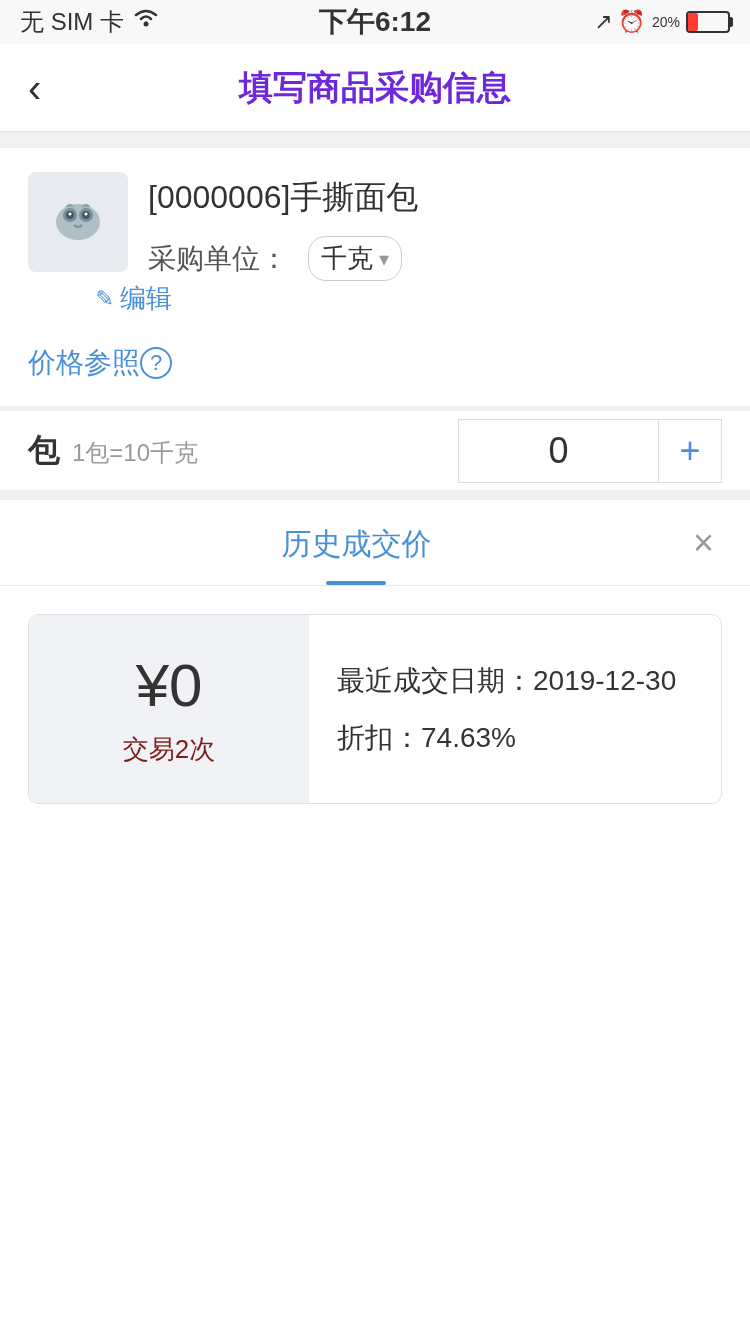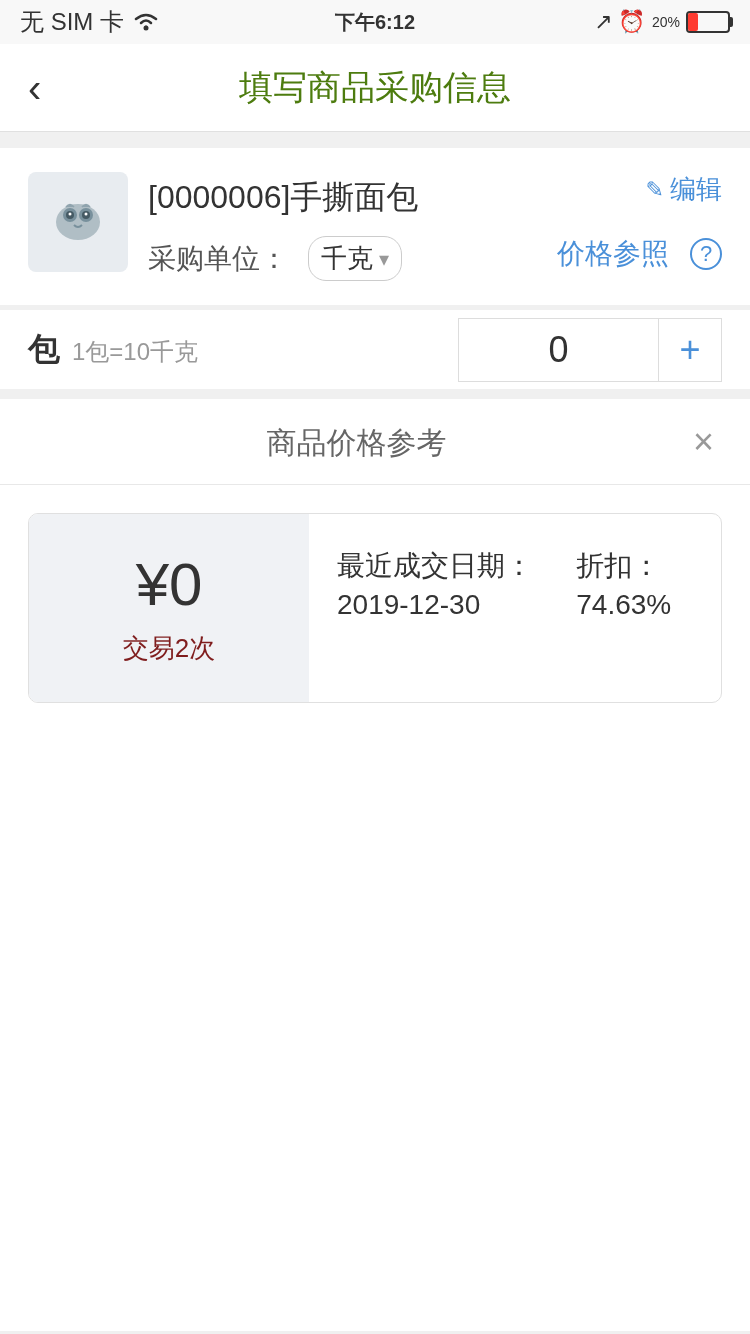--- a/index.html
+++ b/index.html
@@ -26,7 +26,7 @@
     }
     .status-left {
       display: flex;
-      align-items: flex-end;
+      align-items: flex-start;
       gap: 8px;
       font-size: 24px;
     }

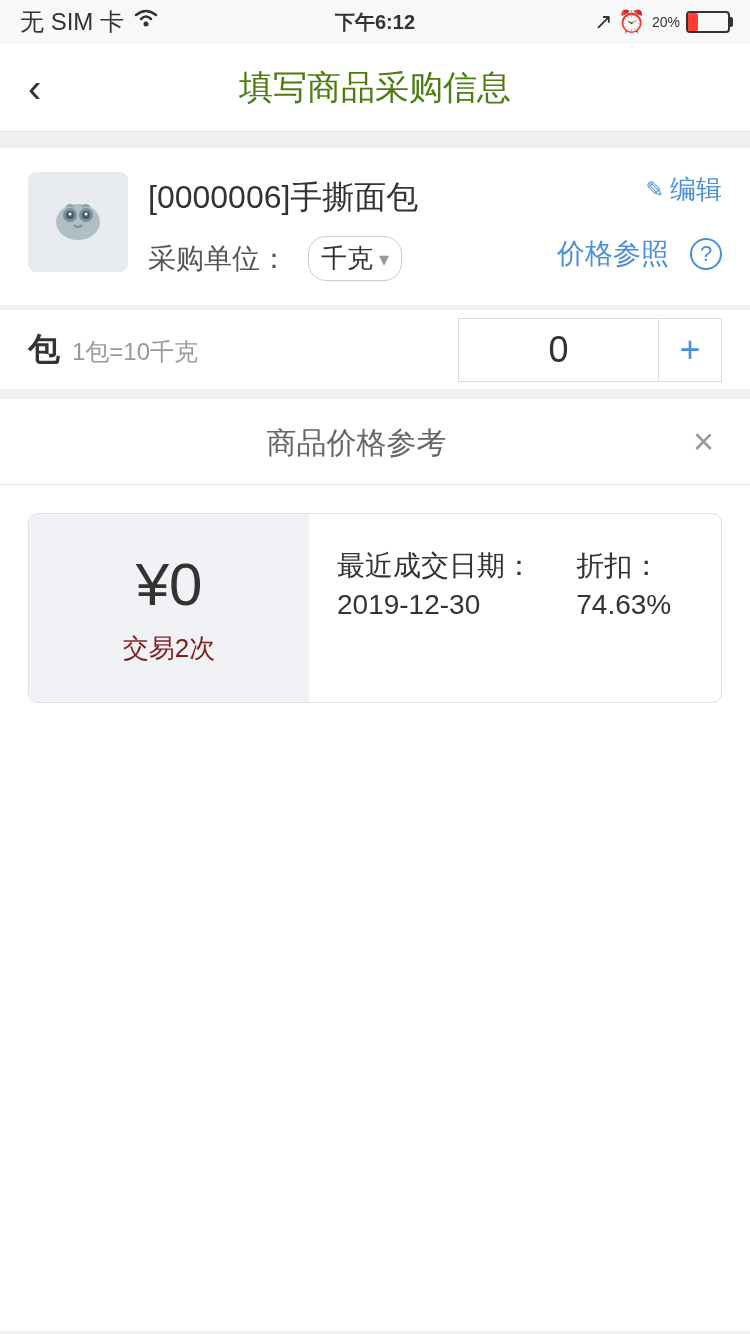--- a/index.html
+++ b/index.html
@@ -31,7 +31,7 @@
       font-size: 24px;
     }
     .status-center {
-      font-size: 20px;
+      font-size: 28px;
       font-weight: 600;
       position: absolute;
       left: 50%;

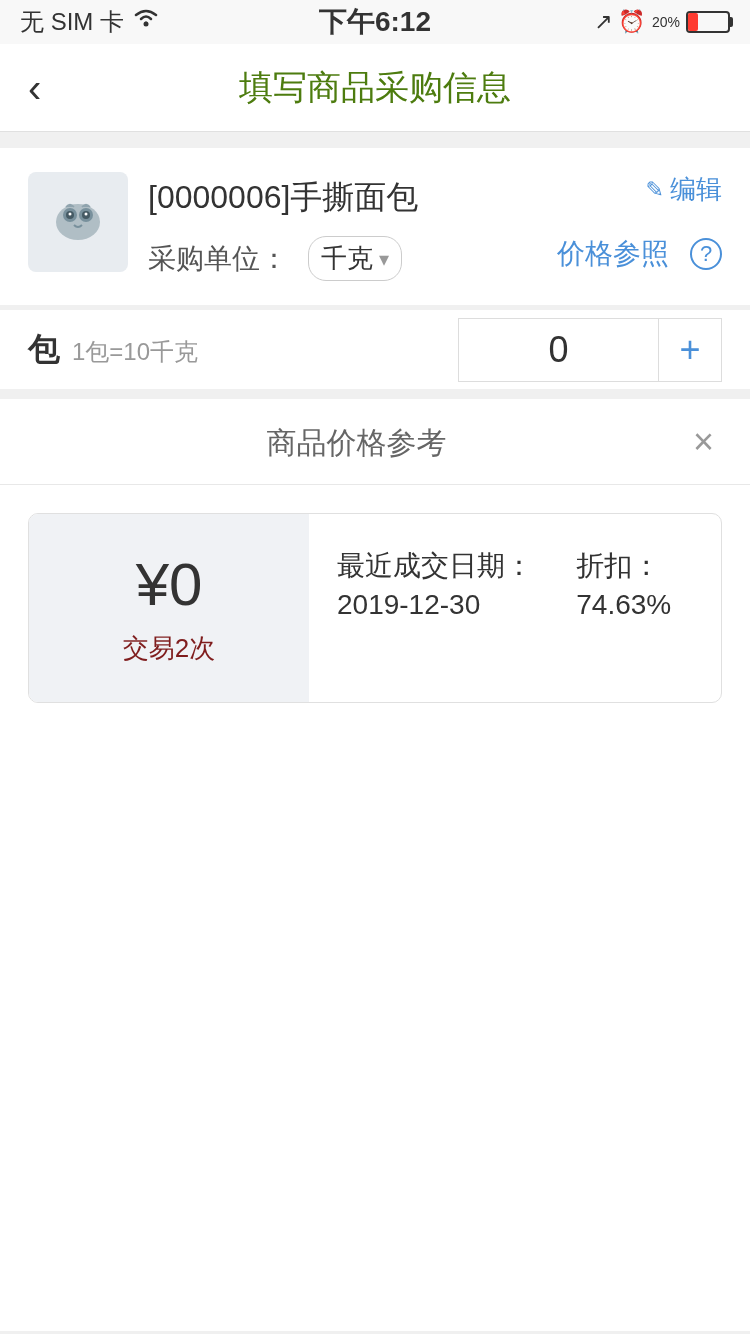--- a/index.html
+++ b/index.html
@@ -89,8 +89,8 @@
     }
     .nav-title {
       font-size: 34px;
-      font-weight: 400;
-      color: #4d7c0f;
+      font-weight: 700;
+      color: #6d28d9;
     }
 
     

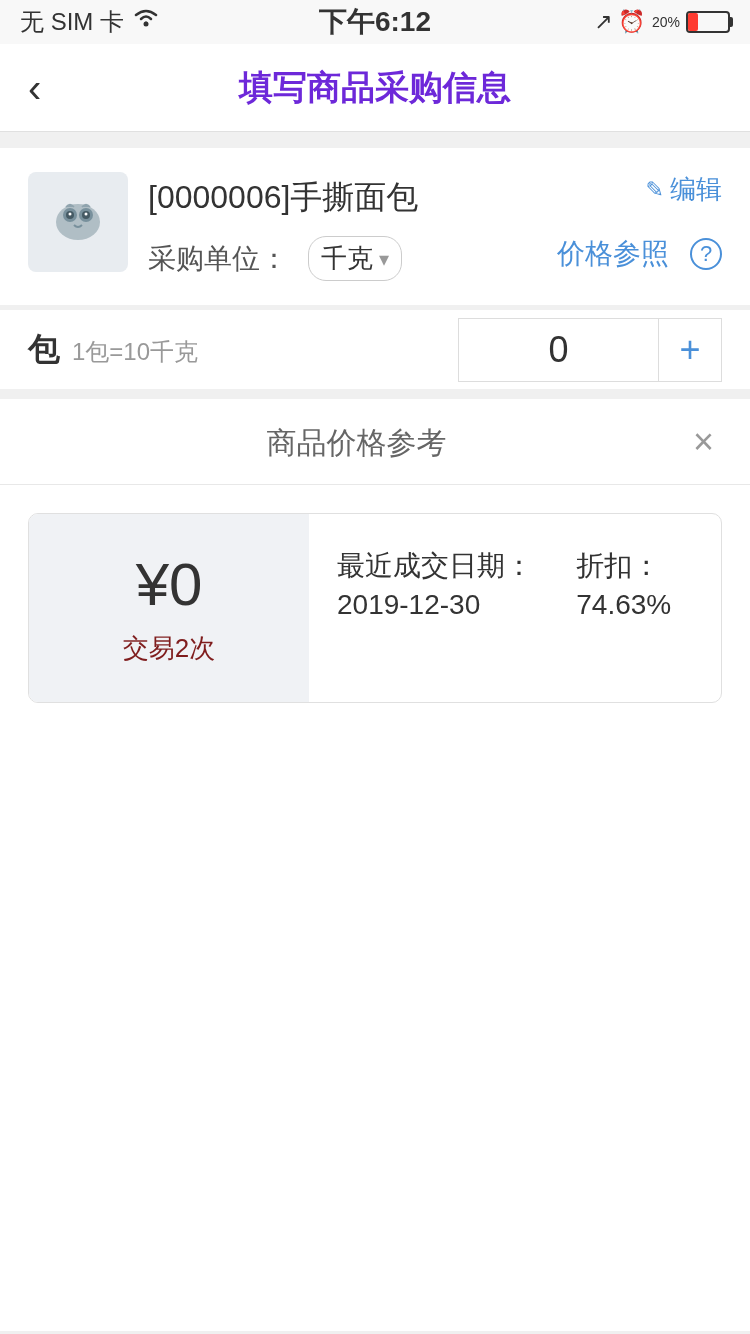--- a/index.html
+++ b/index.html
@@ -103,6 +103,7 @@
       display: flex;
       align-items: flex-start;
       justify-content: space-between;
+      flex-direction: column;
     }
     .product-left {
       display: flex;

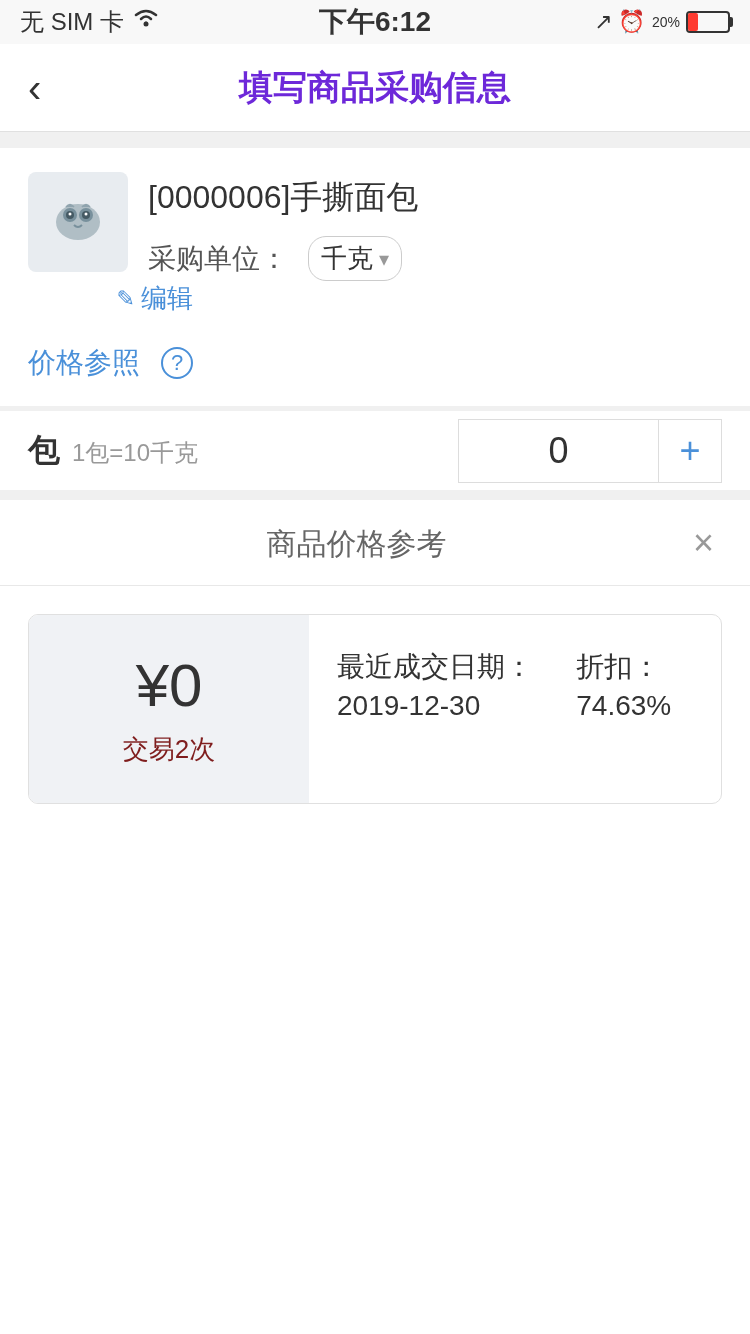--- a/index.html
+++ b/index.html
@@ -168,7 +168,7 @@
       color: #4a90d9;
       display: flex;
       align-items: center;
-      gap: 21px;
+      gap: 0;
     }
 
     

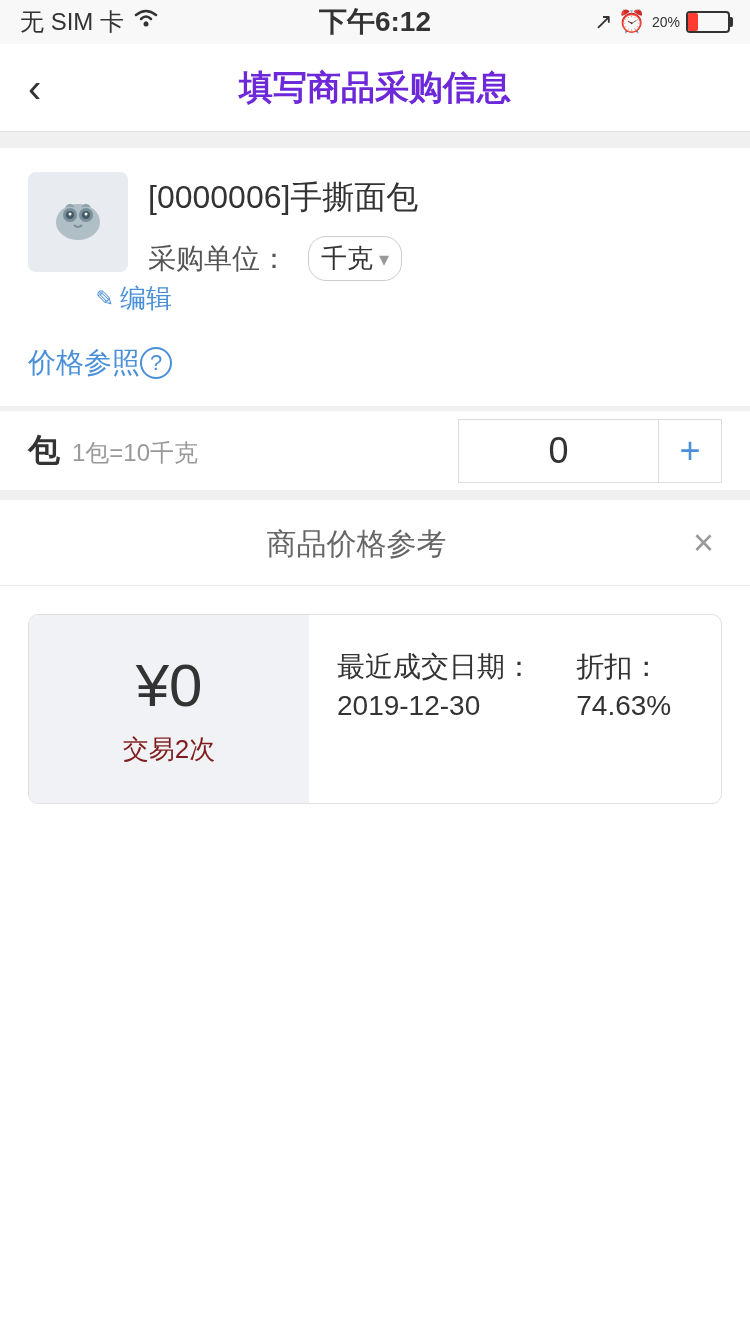--- a/index.html
+++ b/index.html
@@ -415,6 +415,9 @@
 <div class="price-ref-panel">
 
   <div class="tab-bar">
+    <div class="tab-item active">
+      <span>历史成交价</span>
+    </div>
     <div class="tab-item">
       <span>商品价格参考</span>
     </div>

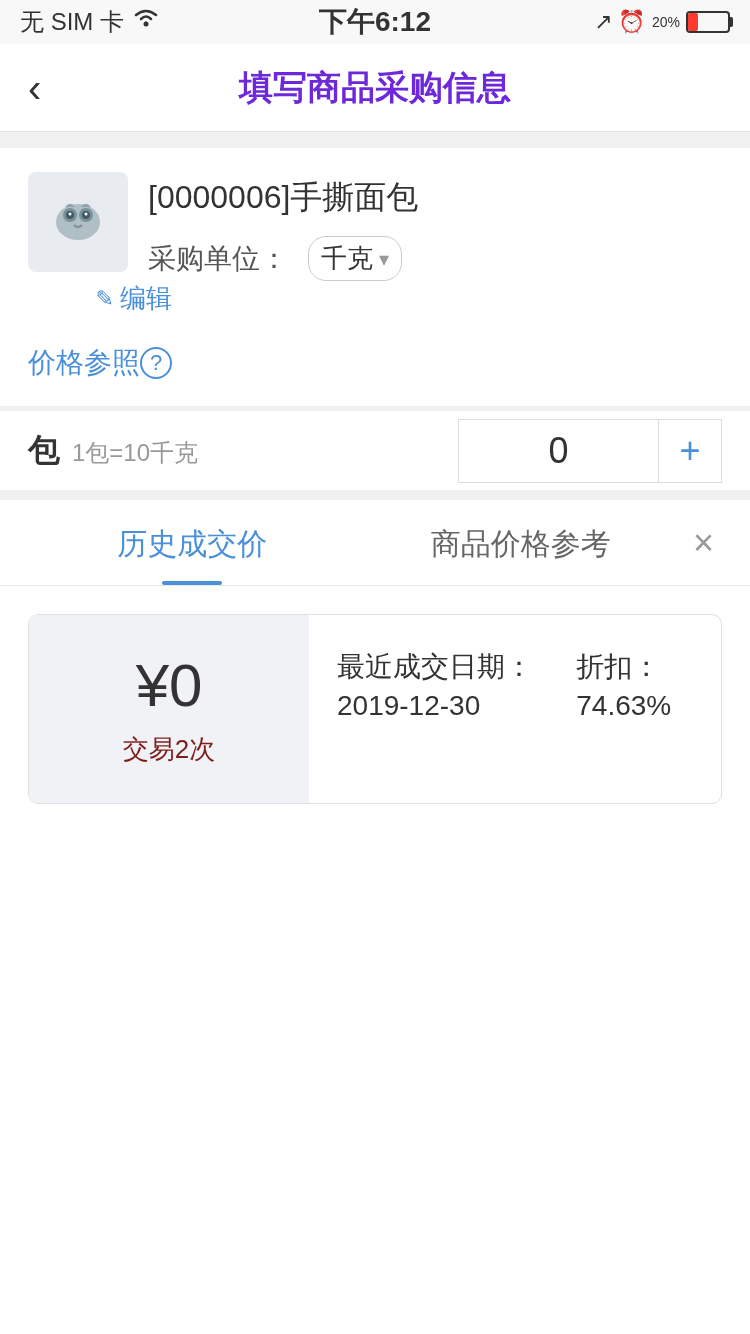--- a/index.html
+++ b/index.html
@@ -418,9 +418,6 @@
     <div class="tab-item active">
       <span>历史成交价</span>
     </div>
-    <div class="tab-item">
-      <span>商品价格参考</span>
-    </div>
     <span class="tab-close">×</span>
   </div>
 

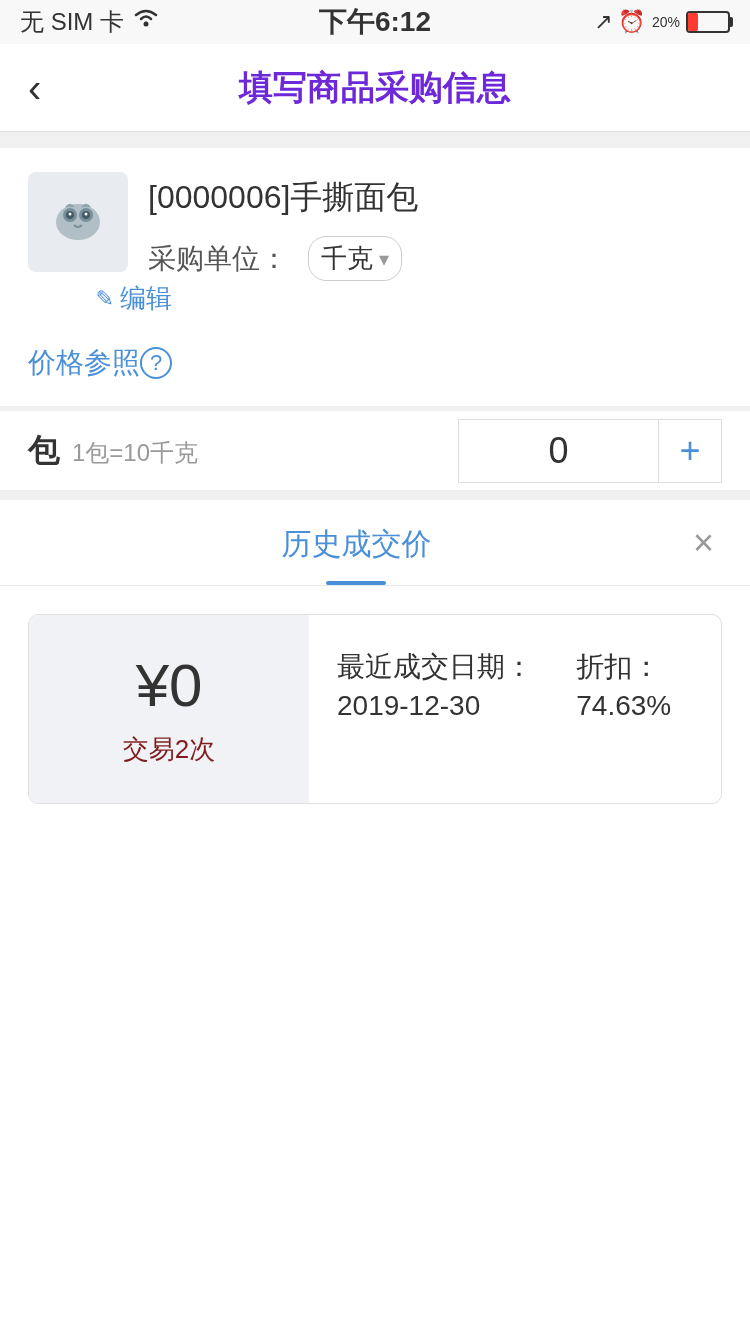--- a/index.html
+++ b/index.html
@@ -309,6 +309,7 @@
       flex: 1;
       padding: 32px 28px;
       display: flex;
+      flex-direction: column;
       gap: 18px;
       justify-content: center;
     }

